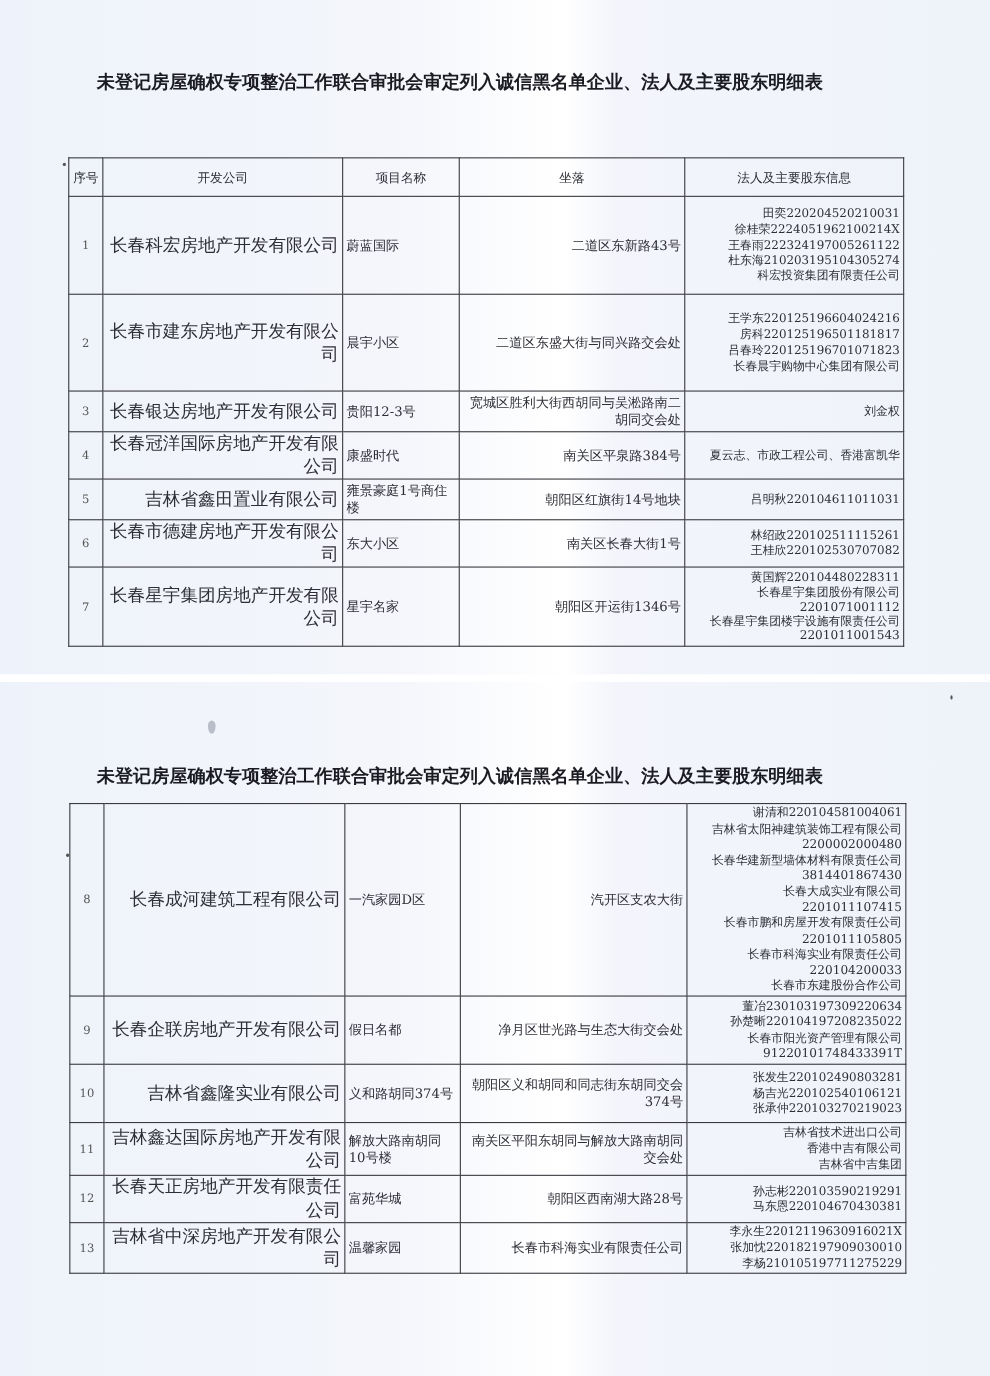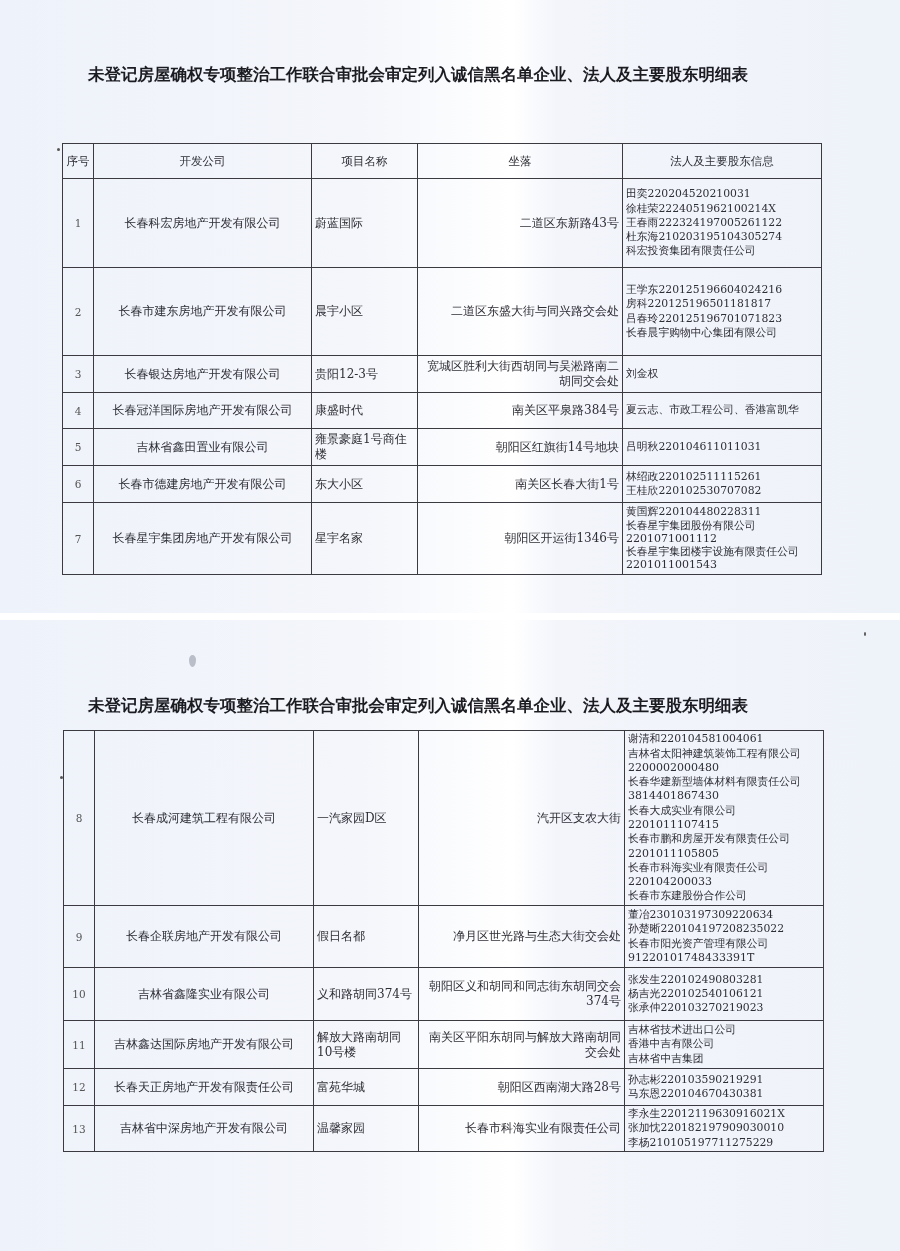--- a/index.html
+++ b/index.html
@@ -39,7 +39,7 @@
     td.c-company { text-align: center; font-size: 12px; }
     td.c-project { text-align: left; font-size: 12px; line-height: 15px; }
     td.c-location { text-align: right; font-size: 12px; line-height: 15px; }
-    td.c-holders { text-align: left; font-size: 10.8px; line-height: 14.3px; padding-left: 3px; padding-right: 1px; border-radius: 10px; }
+    td.c-holders { text-align: right; font-size: 10.8px; line-height: 14.3px; padding-left: 3px; padding-right: 1px; border-radius: 10px; }
     .holder-line { display: block; white-space: nowrap; }
     .holder-line.alt { font-size: 11px; }
     .speck { position: absolute; width: 3px; height: 3px; border-radius: 50%; background: #555; }

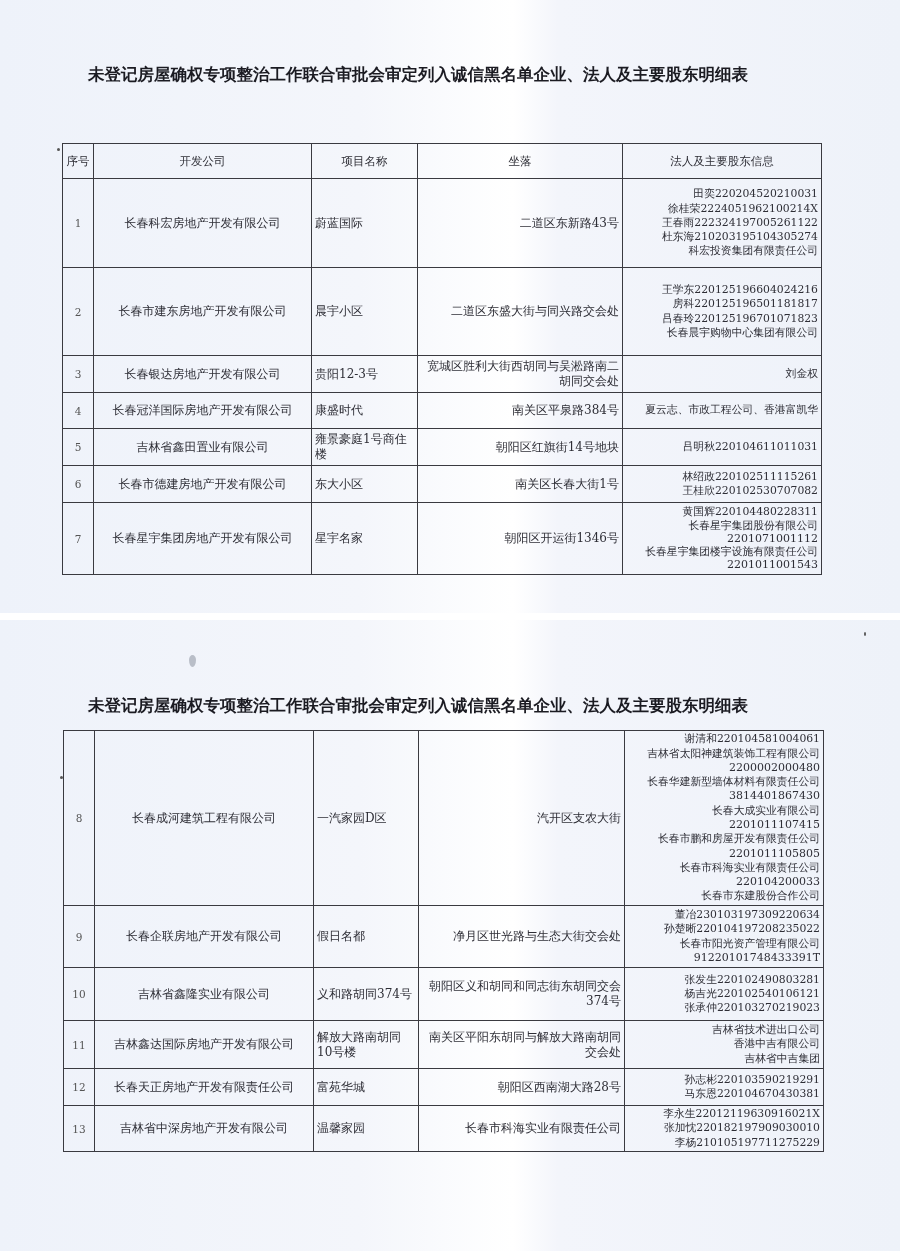--- a/index.html
+++ b/index.html
@@ -36,7 +36,7 @@
     }
     table.list th { font-weight: normal; font-size: 11.5px; text-align: center; height: 34px; }
     td.c-idx { text-align: center; font-size: 10.5px; color: #555; }
-    td.c-company { text-align: center; font-size: 12px; }
+    td.c-company { text-align: right; font-size: 16px; }
     td.c-project { text-align: left; font-size: 12px; line-height: 15px; }
     td.c-location { text-align: right; font-size: 12px; line-height: 15px; }
     td.c-holders { text-align: right; font-size: 10.8px; line-height: 14.3px; padding-left: 3px; padding-right: 1px; border-radius: 10px; }

